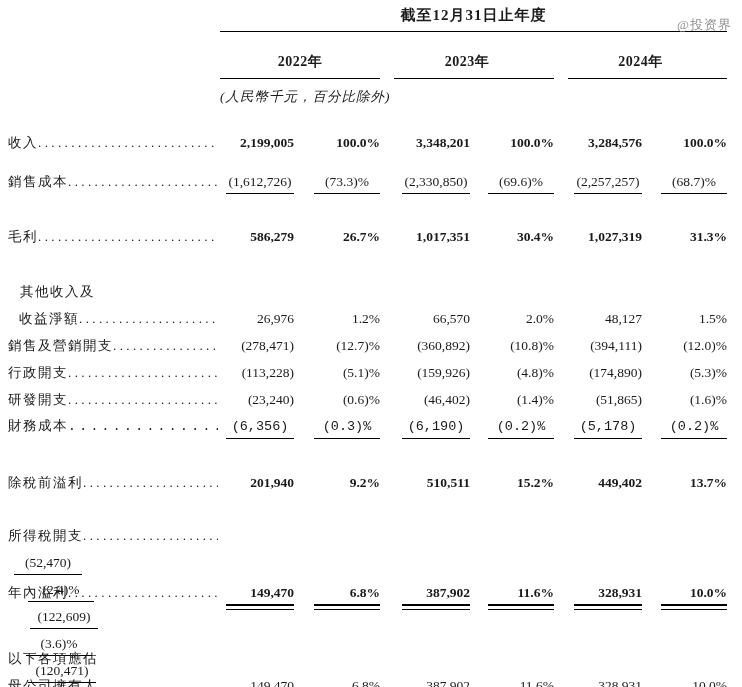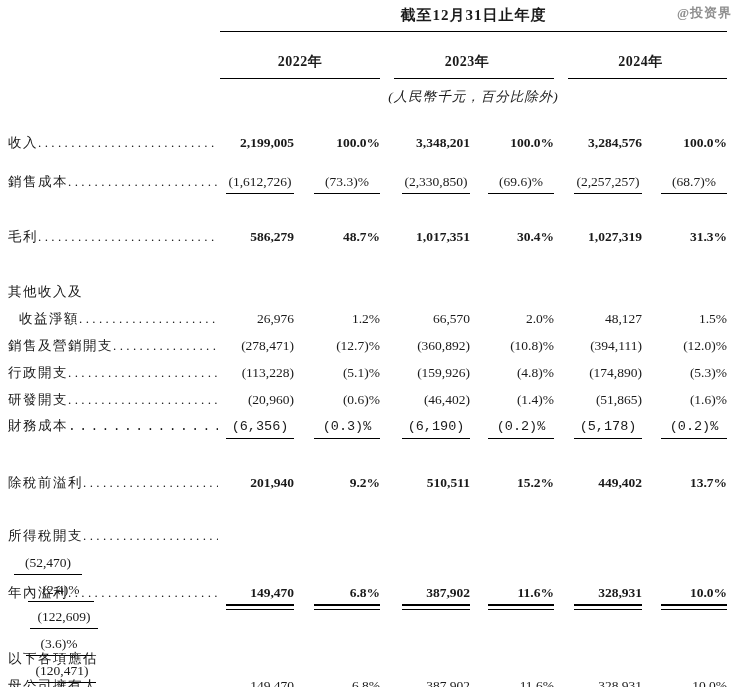--- a/index.html
+++ b/index.html
@@ -14,8 +14,8 @@
     overflow:hidden;
   }
   .watermark{
-    position:absolute;top:4px;right:10px;
-    color:#8f8f8f;font-size:13px;font-weight:bold;letter-spacing:1px;
+    position:absolute;top:16px;right:10px;
+    color:#8f8f8f;font-size:13px;font-weight:normal;letter-spacing:1px;
   }
   .spacer{width:212px;flex:none;}
   .hdr-title-row{display:flex;}

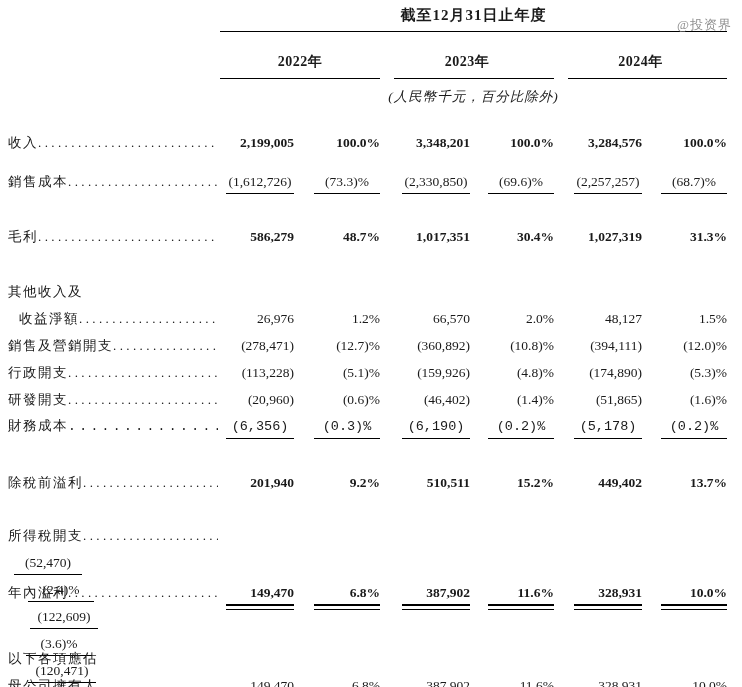--- a/index.html
+++ b/index.html
@@ -30,7 +30,7 @@
   .g3{width:173px;}
   .g2::after,.g3::after{margin-left:14px;}
   .unit-row{display:flex;margin-top:9px;}
-  .unit{width:507px;flex:none;text-align:center;font-style:italic;font-size:13.5px;letter-spacing:1px;}
+  .unit{width:507px;flex:none;text-align:left;font-style:italic;font-size:13.5px;letter-spacing:1px;}
   #rows{margin-top:23px;}
   .row{display:flex;align-items:baseline;height:27px;line-height:27px;font-size:13.5px;}
   .lbl{width:212px;flex:none;display:flex;align-items:baseline;overflow:hidden;letter-spacing:1.5px;padding-right:2px;box-sizing:border-box;}

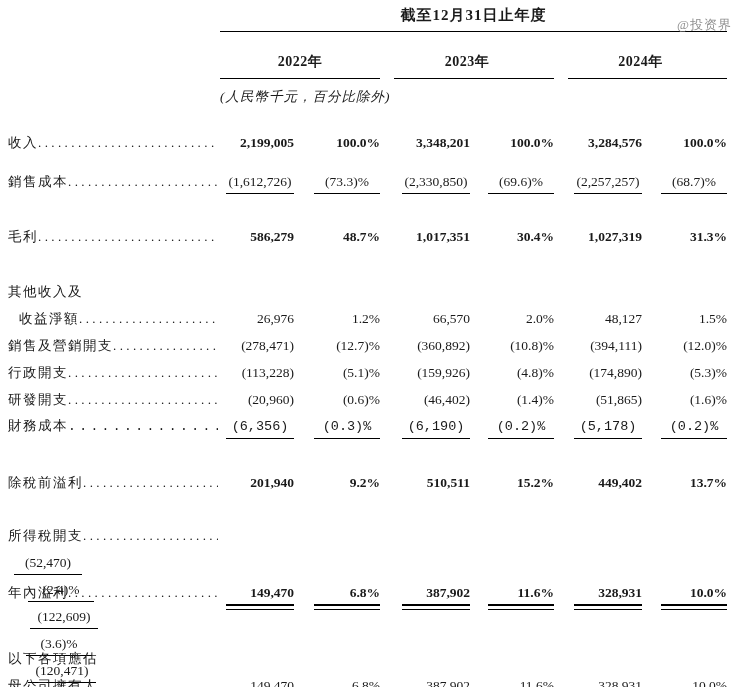--- a/index.html
+++ b/index.html
@@ -108,7 +108,7 @@
           <span class="leader"></span>
         </div>
         <div class="cell c0 vcol"><span class="num">586,279</span></div>
-        <div class="cell c1 pcol"><span class="num">48.7%</span></div>
+        <div class="cell c1 pcol"><span class="num">26.7%</span></div>
         <div class="cell c2 vcol"><span class="num">1,017,351</span></div>
         <div class="cell c3 pcol"><span class="num">30.4%</span></div>
         <div class="cell c4 vcol"><span class="num">1,027,319</span></div>

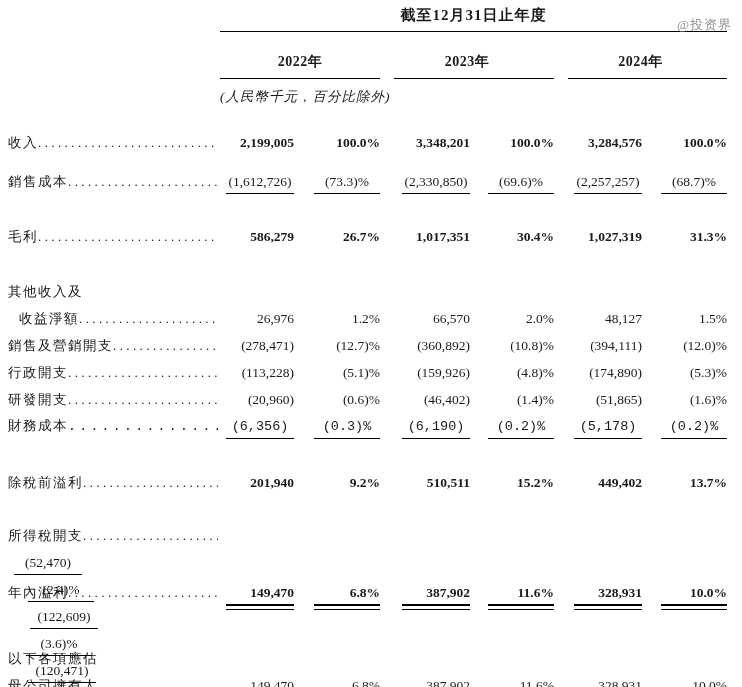--- a/index.html
+++ b/index.html
@@ -114,7 +114,7 @@
         <div class="cell c4 vcol"><span class="num">1,027,319</span></div>
         <div class="cell c5 pcol"><span class="num">31.3%</span></div>
       </div>
-      <div class="row" style="margin-top: 28px;">
+      <div class="row" style="margin-top: 28px; margin-left: 12px;">
         <div class="lbl">
           <span class="lbl-text">其他收入及</span>
         </div>

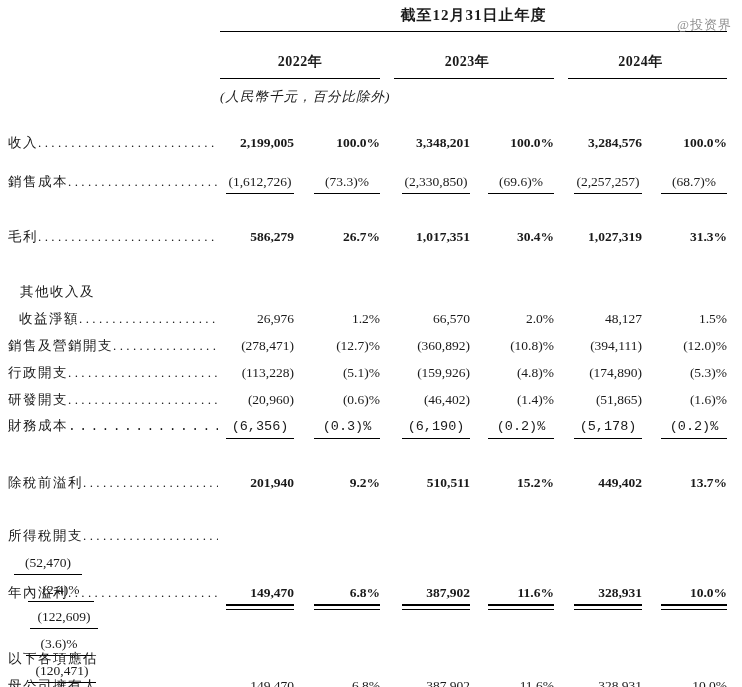--- a/index.html
+++ b/index.html
@@ -166,7 +166,7 @@
           <span class="lbl-text">研發開支</span>
           <span class="leader"></span>
         </div>
-        <div class="cell c0 vcol"><span class="num">(20,960)</span></div>
+        <div class="cell c0 vcol"><span class="num">(23,240)</span></div>
         <div class="cell c1 pcol"><span class="num">(0.6)%</span></div>
         <div class="cell c2 vcol"><span class="num">(46,402)</span></div>
         <div class="cell c3 pcol"><span class="num">(1.4)%</span></div>

